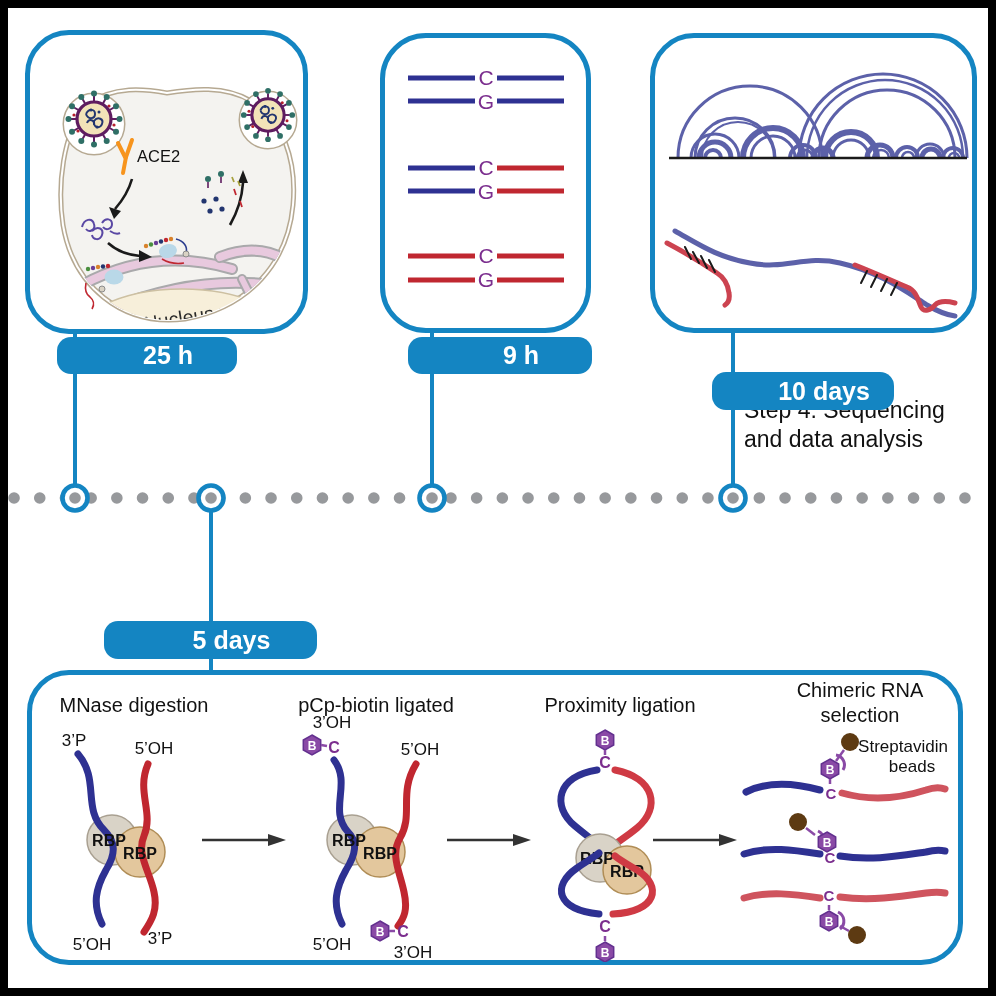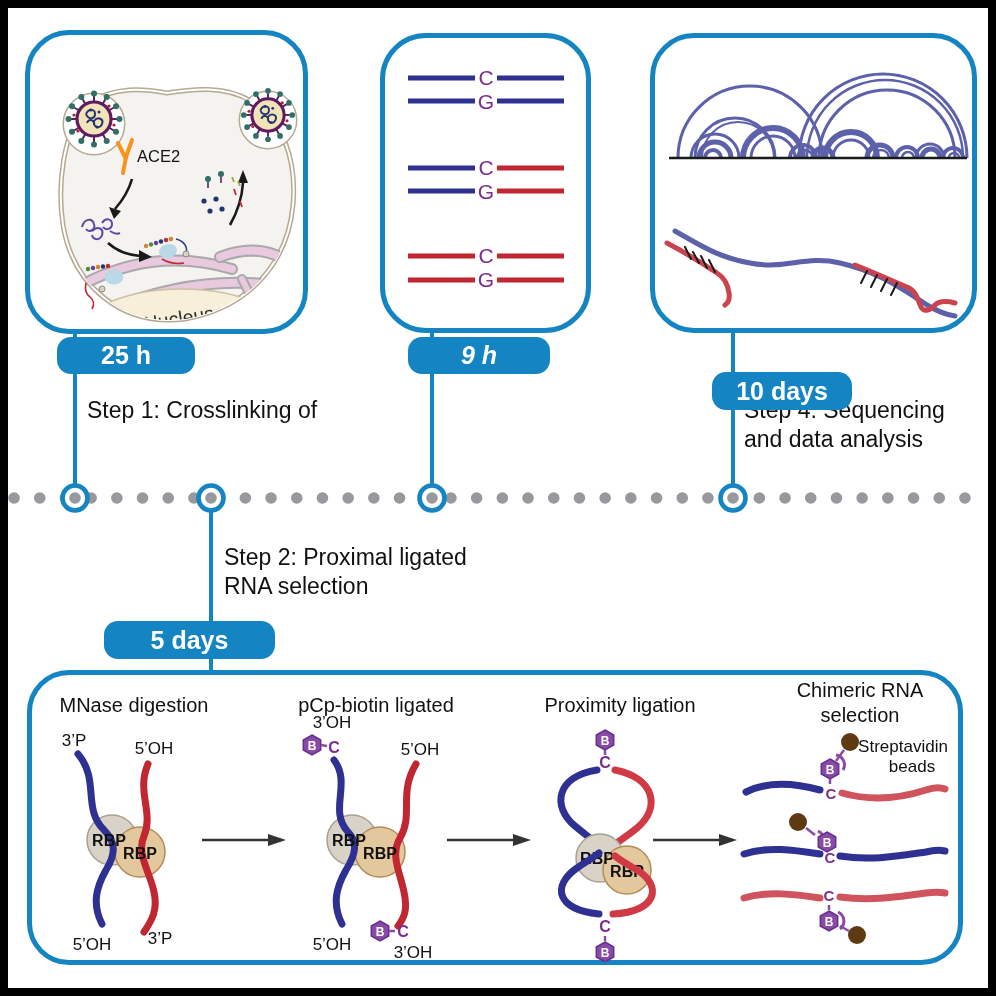--- a/index.html
+++ b/index.html
@@ -12,7 +12,7 @@
   #box3{left:650px;top:33px;width:327px;height:300px;border-radius:44px;}
   #bottombox{left:27px;top:670px;width:936px;height:295px;border-radius:42px;}
   .badge{position:absolute;background:#1485c2;color:#fff;font-weight:bold;font-size:25px;
-         display:flex;align-items:center;justify-content:center;border-radius:14px;z-index:6;}
+         display:flex;align-items:center;justify-content:center;border-radius:14px;z-index:6;padding-left:42px;}
   #badge1{left:57px;top:337px;width:138px;height:37px;}
   #badge3{left:408px;top:337px;width:142px;height:37px;font-style:italic;}
   #badge4{left:712px;top:336px;width:140px;height:38px;margin-top:36px;}

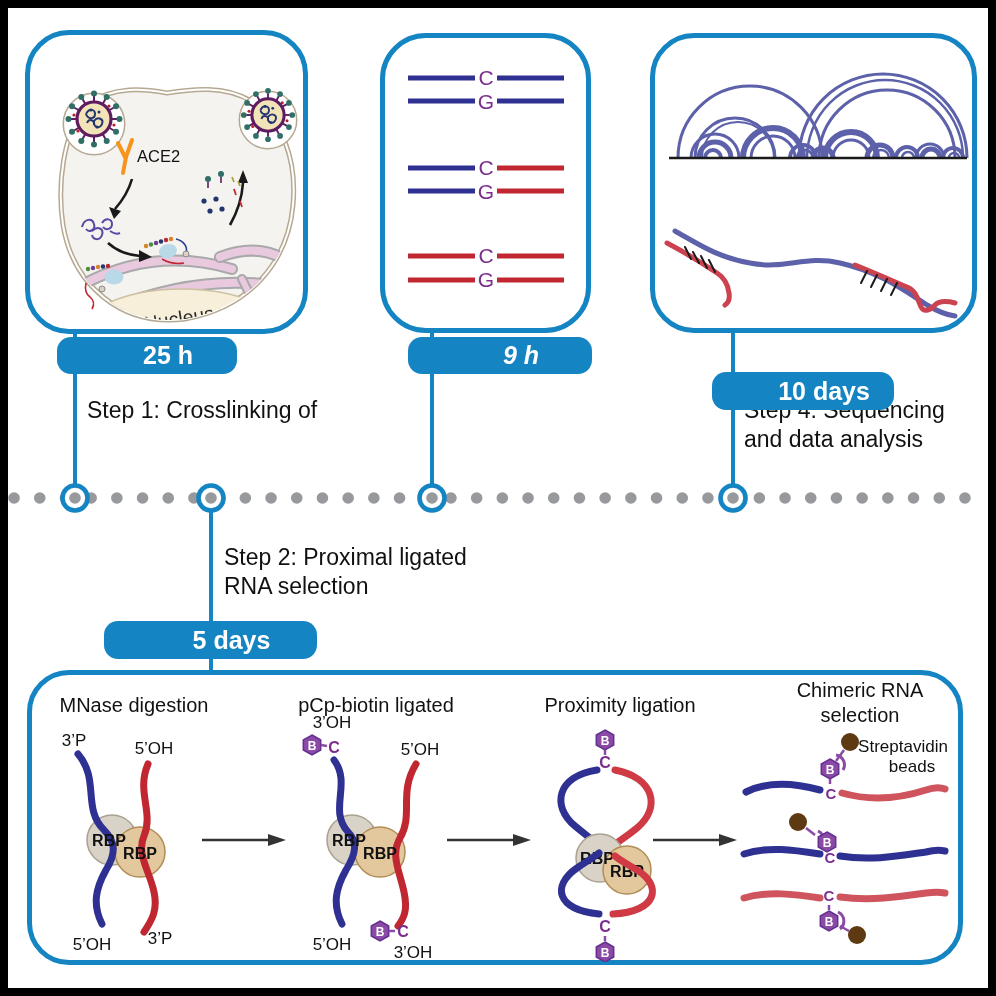--- a/index.html
+++ b/index.html
@@ -14,7 +14,7 @@
   .badge{position:absolute;background:#1485c2;color:#fff;font-weight:bold;font-size:25px;
          display:flex;align-items:center;justify-content:center;border-radius:14px;z-index:6;padding-left:42px;}
   #badge1{left:57px;top:337px;width:138px;height:37px;}
-  #badge3{left:408px;top:337px;width:142px;height:37px;font-style:italic;}
+  #badge3{left:408px;top:337px;width:142px;height:37px;}
   #badge4{left:712px;top:336px;width:140px;height:38px;margin-top:36px;}
   #badge2{left:104px;top:621px;width:171px;height:38px;}
   .vline{position:absolute;width:4px;background:#1485c2;z-index:2;}

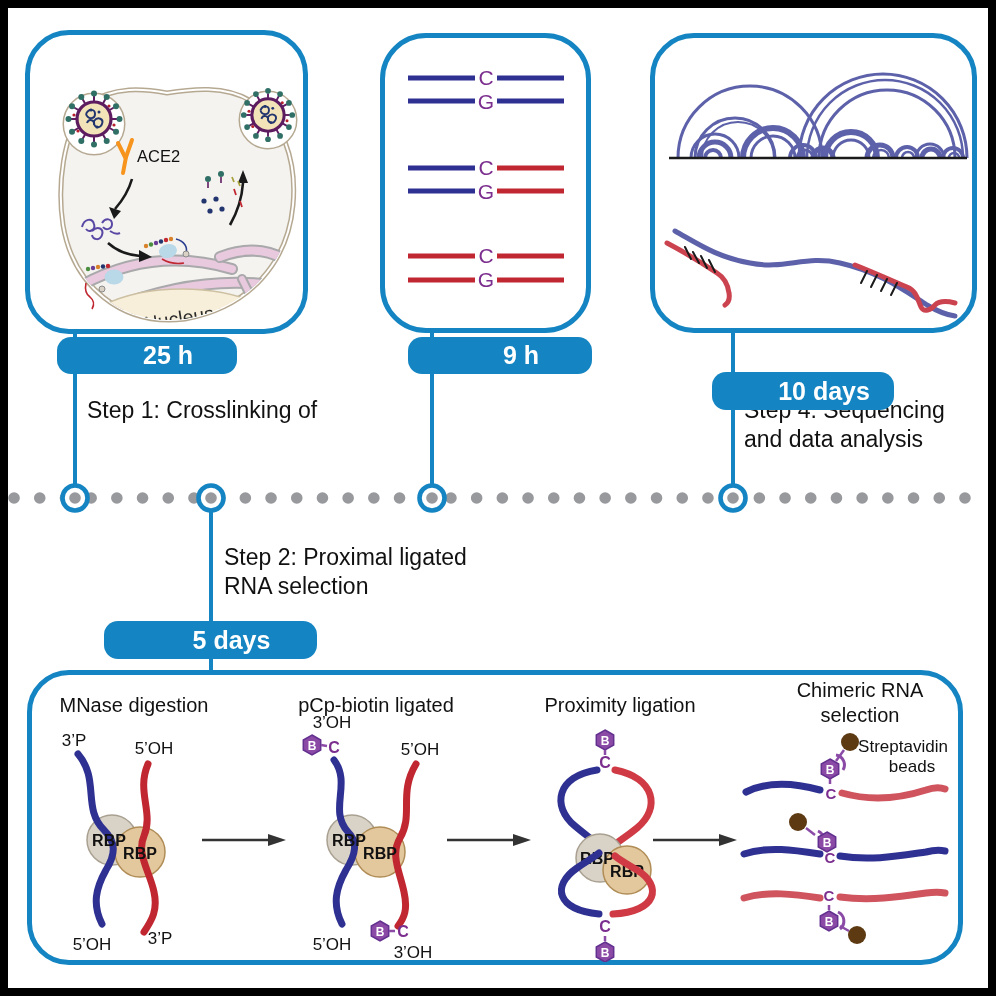--- a/index.html
+++ b/index.html
@@ -271,7 +271,6 @@
   <div class="badge" id="badge2">5 days</div>
 
   <div class="steptext" style="left:87px;top:396px;">
-    <div>Step 1: Crosslinking of</div>
   </div>
   <div class="steptext" style="left:744px;top:396px;">
     <div>Step 4: Sequencing</div>

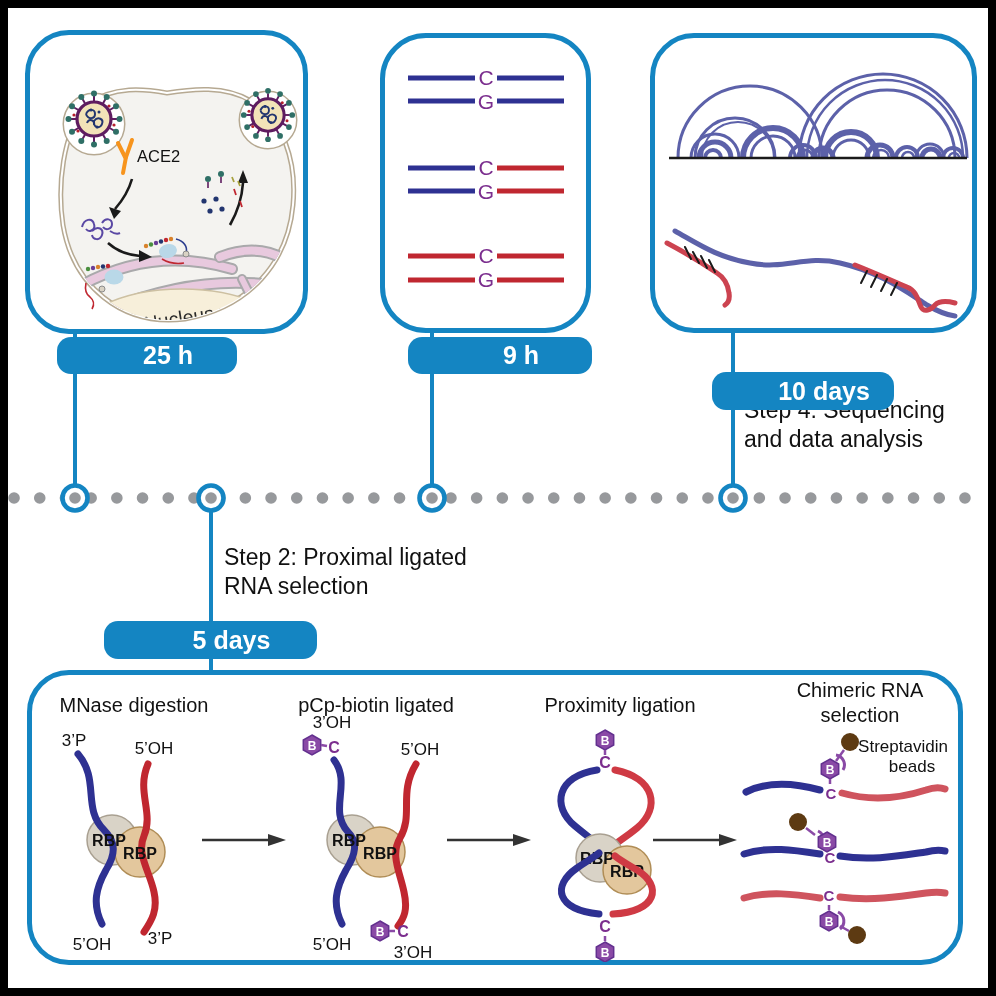--- a/index.html
+++ b/index.html
@@ -276,10 +276,6 @@
     <div>Step 4: Sequencing</div>
     <div>and data analysis</div>
   </div>
-  <div class="steptext" style="left:224px;top:543px;">
-    <div>Step 2: Proximal ligated</div>
-    <div>RNA selection</div>
-  </div>
 
   <svg width="996" height="40" style="position:absolute;left:0;top:478px;z-index:4;">
     <line x1="14" y1="20" x2="986" y2="20" stroke="#97999c" stroke-width="11.5" stroke-linecap="round" stroke-dasharray="0.1 25.6"></line>

